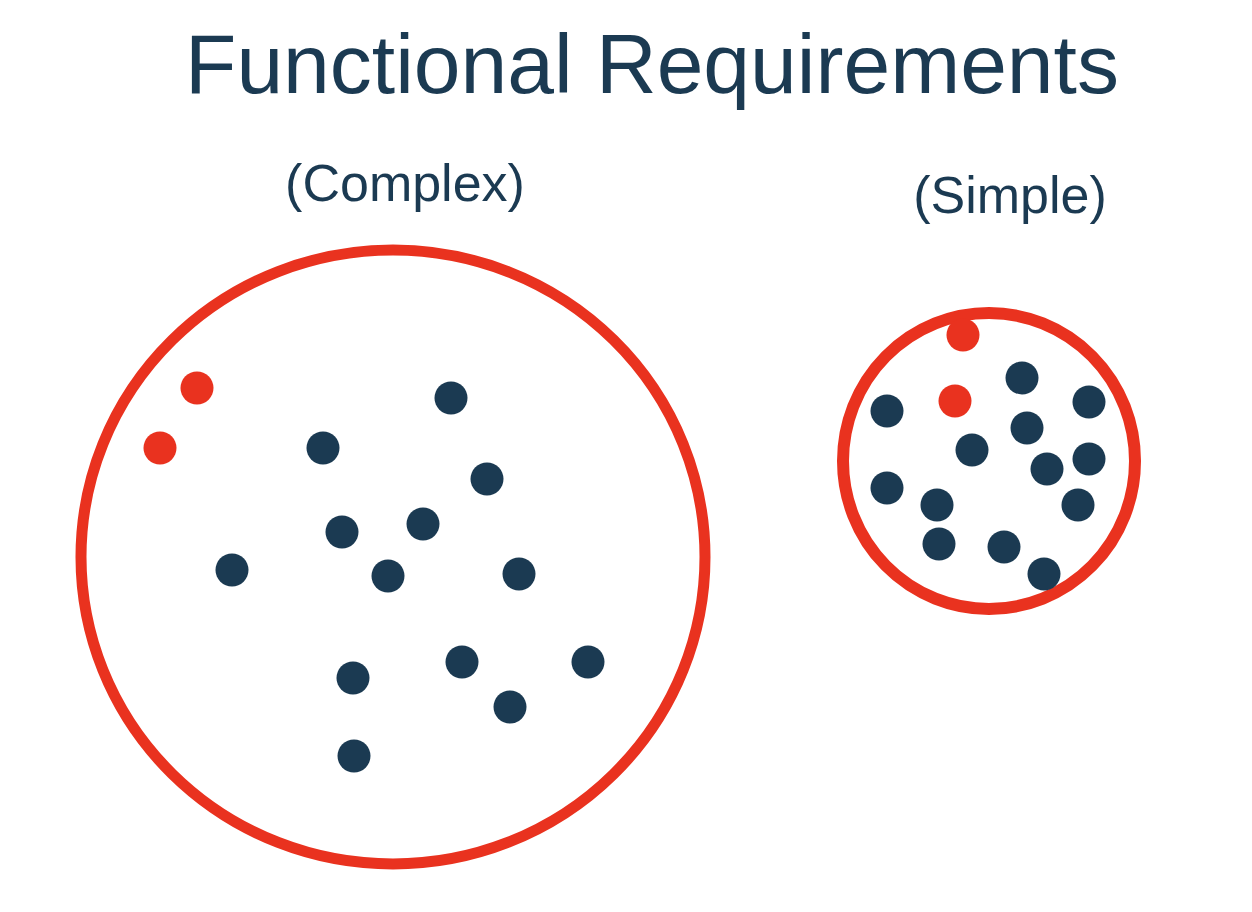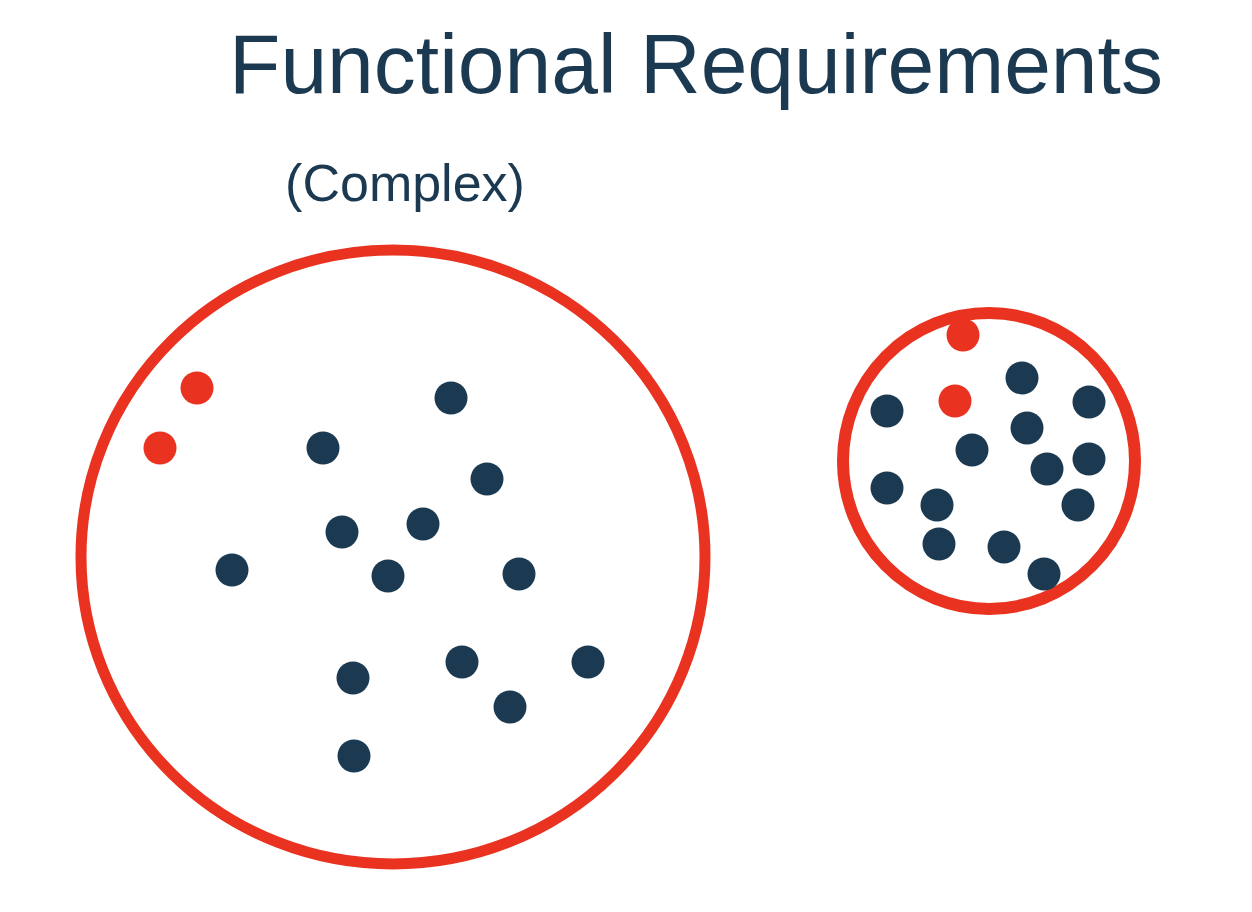--- a/index.html
+++ b/index.html
@@ -25,7 +25,6 @@
     font-weight: 400;
     color: #1B3A52;
     white-space: nowrap;
-    margin-left: 44px;
   }
   .group-label {
     position: absolute;

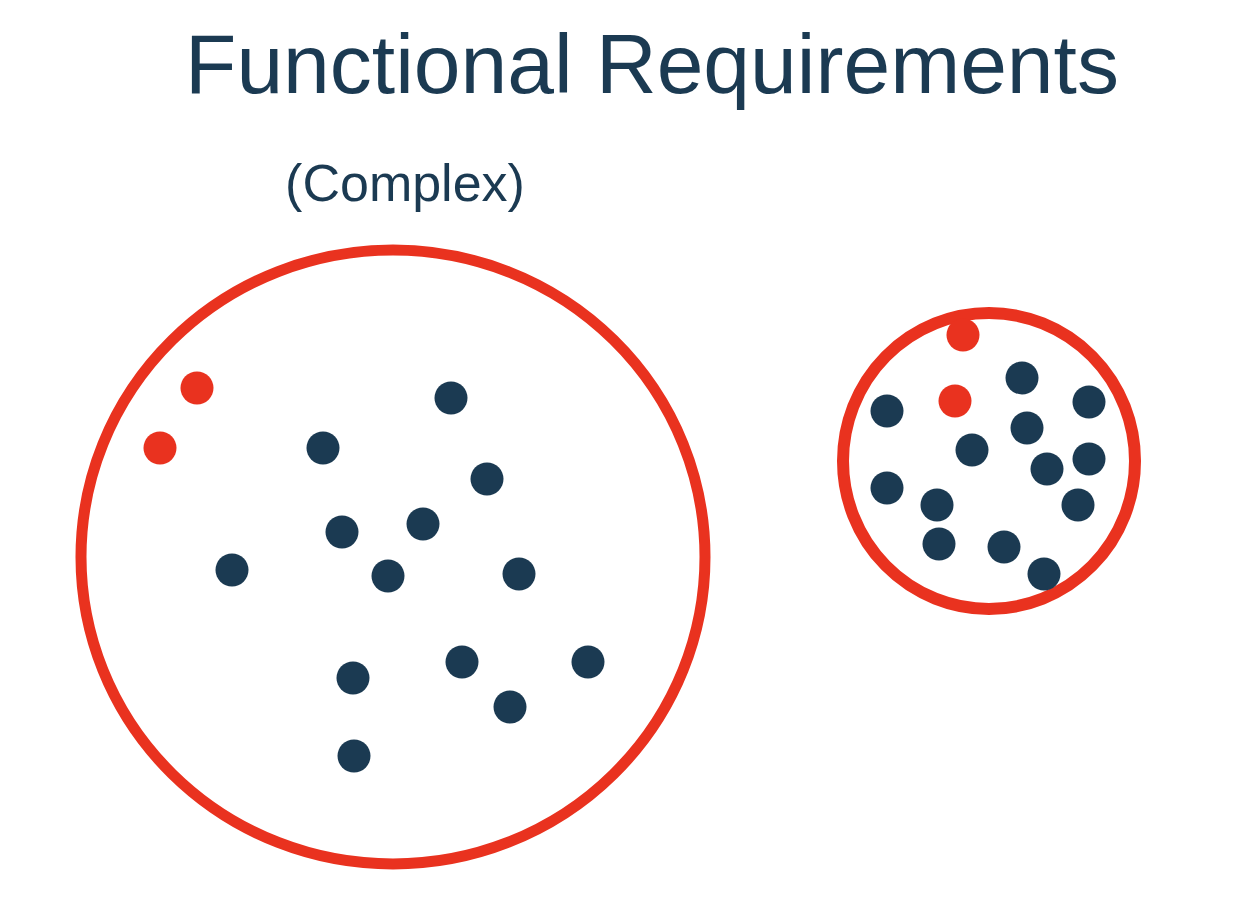--- a/index.html
+++ b/index.html
@@ -52,6 +52,7 @@
 
   <div class="group-label label-complex">(Complex)</div>
 
+  <div class="group-label label-simple">(Simple)</div>
 
   <svg class="diagram" id="venn-svg" width="1252" height="912" viewBox="0 0 1252 912" xmlns="http://www.w3.org/2000/svg">
     <g id="group-complex">

